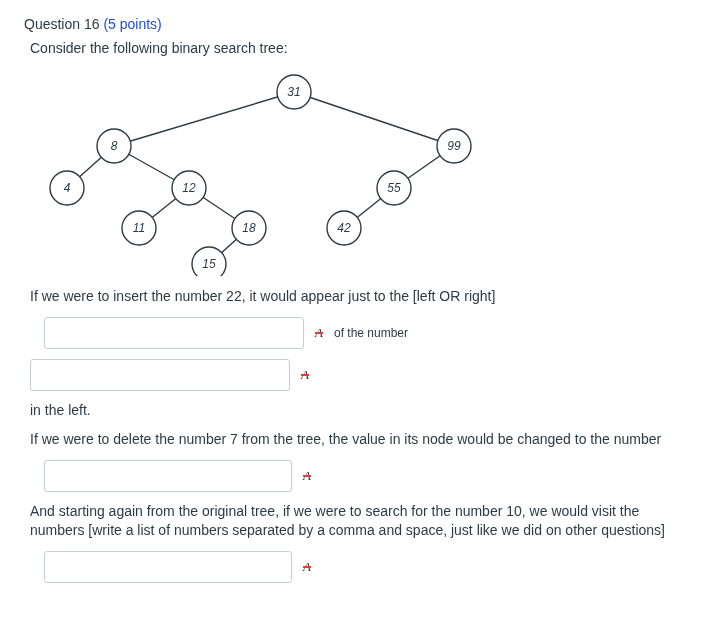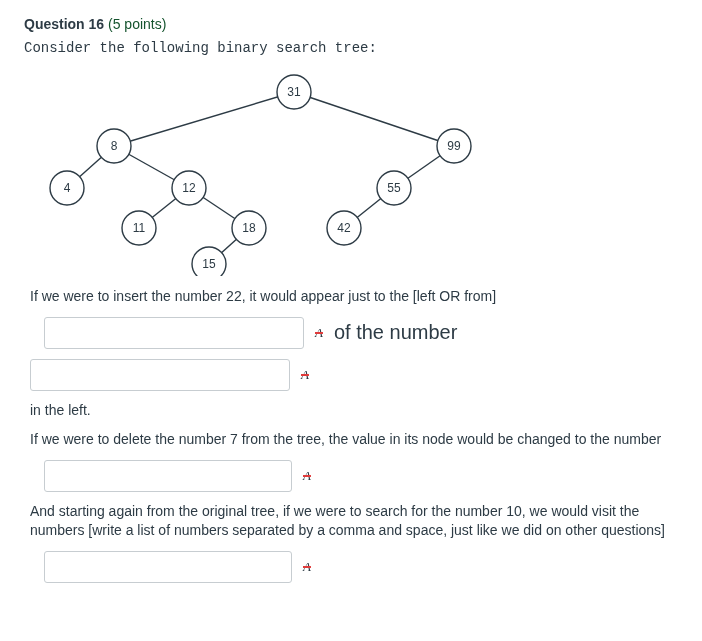--- a/index.html
+++ b/index.html
@@ -13,7 +13,7 @@
       background: #fff;
     }
     .q-header { font-size: 14px; margin-bottom: 14px; }
-    .q-header b { font-weight: 700; }
+    .q-header b { font-weight: 400; }
     .q-points { font-weight: 400; color: #14532d; }
     .intro { margin: 6px 0 10px 0; font-family: Liberation Mono, monospace; }
     .tree-wrap { margin: 6px 0 8px 0; }

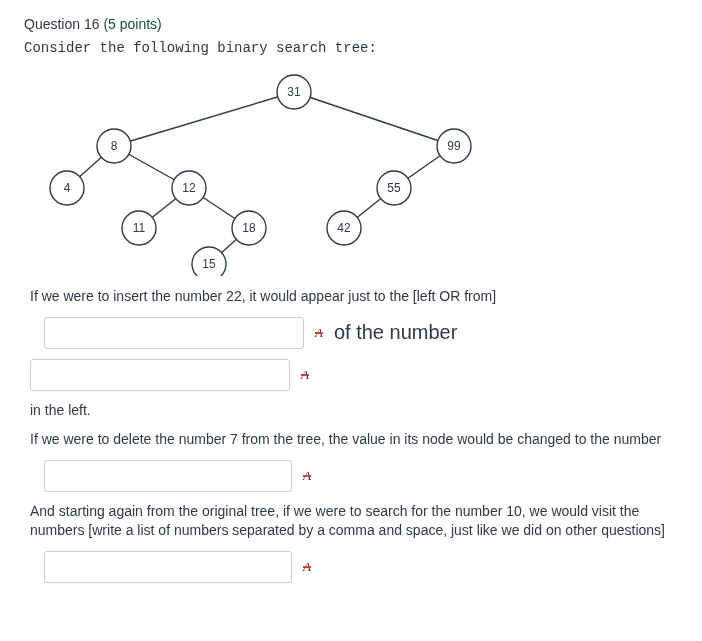--- a/index.html
+++ b/index.html
@@ -14,7 +14,7 @@
     }
     .q-header { font-size: 14px; margin-bottom: 14px; }
     .q-header b { font-weight: 400; }
-    .q-points { font-weight: 400; color: #14532d; }
+    .q-points { font-weight: 400; color: #1d4ed8; }
     .intro { margin: 6px 0 10px 0; font-family: Liberation Mono, monospace; }
     .tree-wrap { margin: 6px 0 8px 0; }
     .para { margin: 8px 0 10px 6px; line-height: 1.4; }

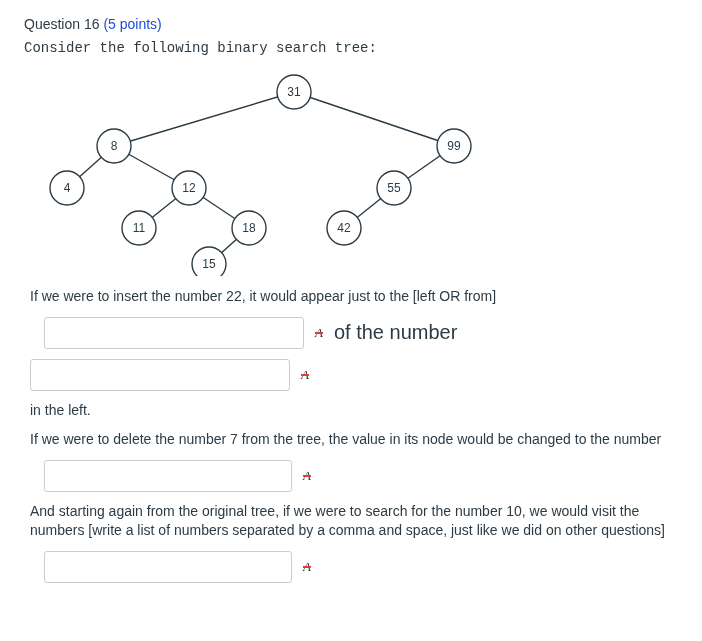--- a/index.html
+++ b/index.html
@@ -15,7 +15,7 @@
     .q-header { font-size: 14px; margin-bottom: 14px; }
     .q-header b { font-weight: 400; }
     .q-points { font-weight: 400; color: #1d4ed8; }
-    .intro { margin: 6px 0 10px 0; font-family: Liberation Mono, monospace; }
+    .intro { margin: 6px 0 10px 6px; }
     .tree-wrap { margin: 6px 0 8px 0; }
     .para { margin: 8px 0 10px 6px; line-height: 1.4; }
     .inline-row { display: flex; align-items: center; gap: 8px; margin: 8px 0 10px 20px; }

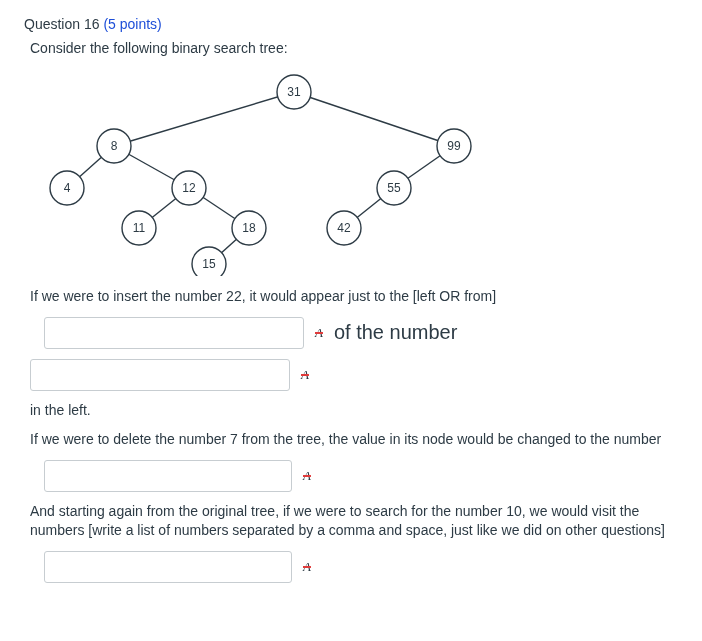--- a/index.html
+++ b/index.html
@@ -16,7 +16,7 @@
     .q-header b { font-weight: 400; }
     .q-points { font-weight: 400; color: #1d4ed8; }
     .intro { margin: 6px 0 10px 6px; }
-    .tree-wrap { margin: 6px 0 8px 0; }
+    .tree-wrap { margin: 6px 0 8px 0; font-style: italic; }
     .para { margin: 8px 0 10px 6px; line-height: 1.4; }
     .inline-row { display: flex; align-items: center; gap: 8px; margin: 8px 0 10px 20px; }
     .answer-input {

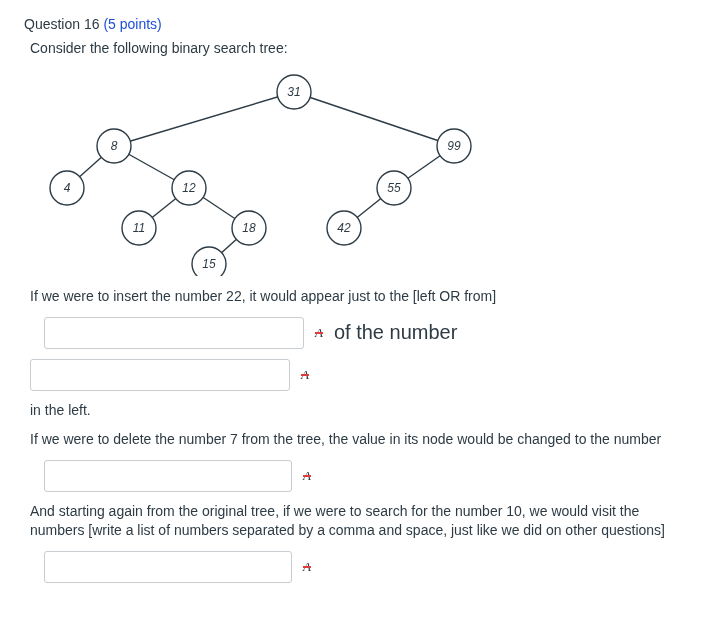--- a/index.html
+++ b/index.html
@@ -112,7 +112,7 @@
   </svg>
 </div>
 
-<div class="para">If we were to insert the number 22, it would appear just to the [left OR from]</div>
+<div class="para">If we were to insert the number 22, it would appear just to the [left OR right]</div>
 
 <div class="inline-row">
   <input class="answer-input" value="" style="">

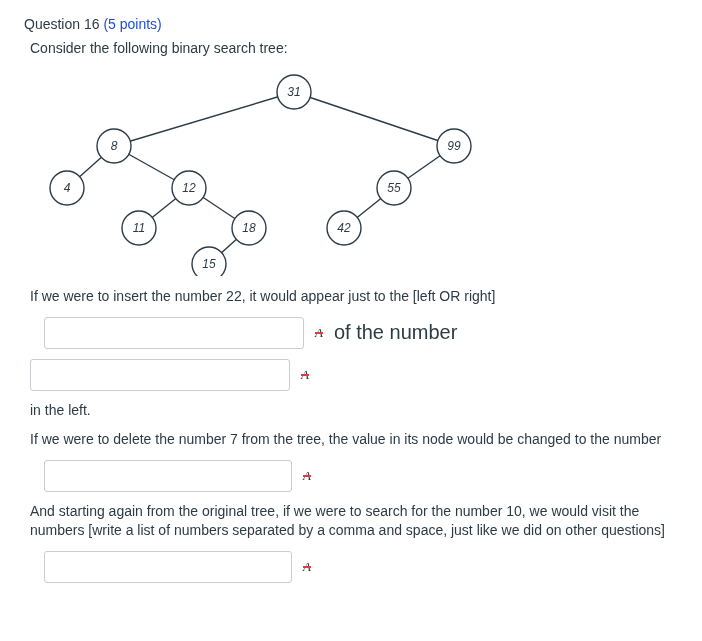--- a/index.html
+++ b/index.html
@@ -40,7 +40,7 @@
       padding: 0 3px;
       user-select: none;
     }
-    .after-text { font-size: 20px; }
+    .after-text { font-size: 12px; }
     svg text { font-family: inherit; font-size: 12px; fill: #2d3b45; }
     svg circle { fill: #fff; stroke: #2d3b45; stroke-width: 1.4; }
     svg line { stroke: #2d3b45; stroke-width: 1.4; }

